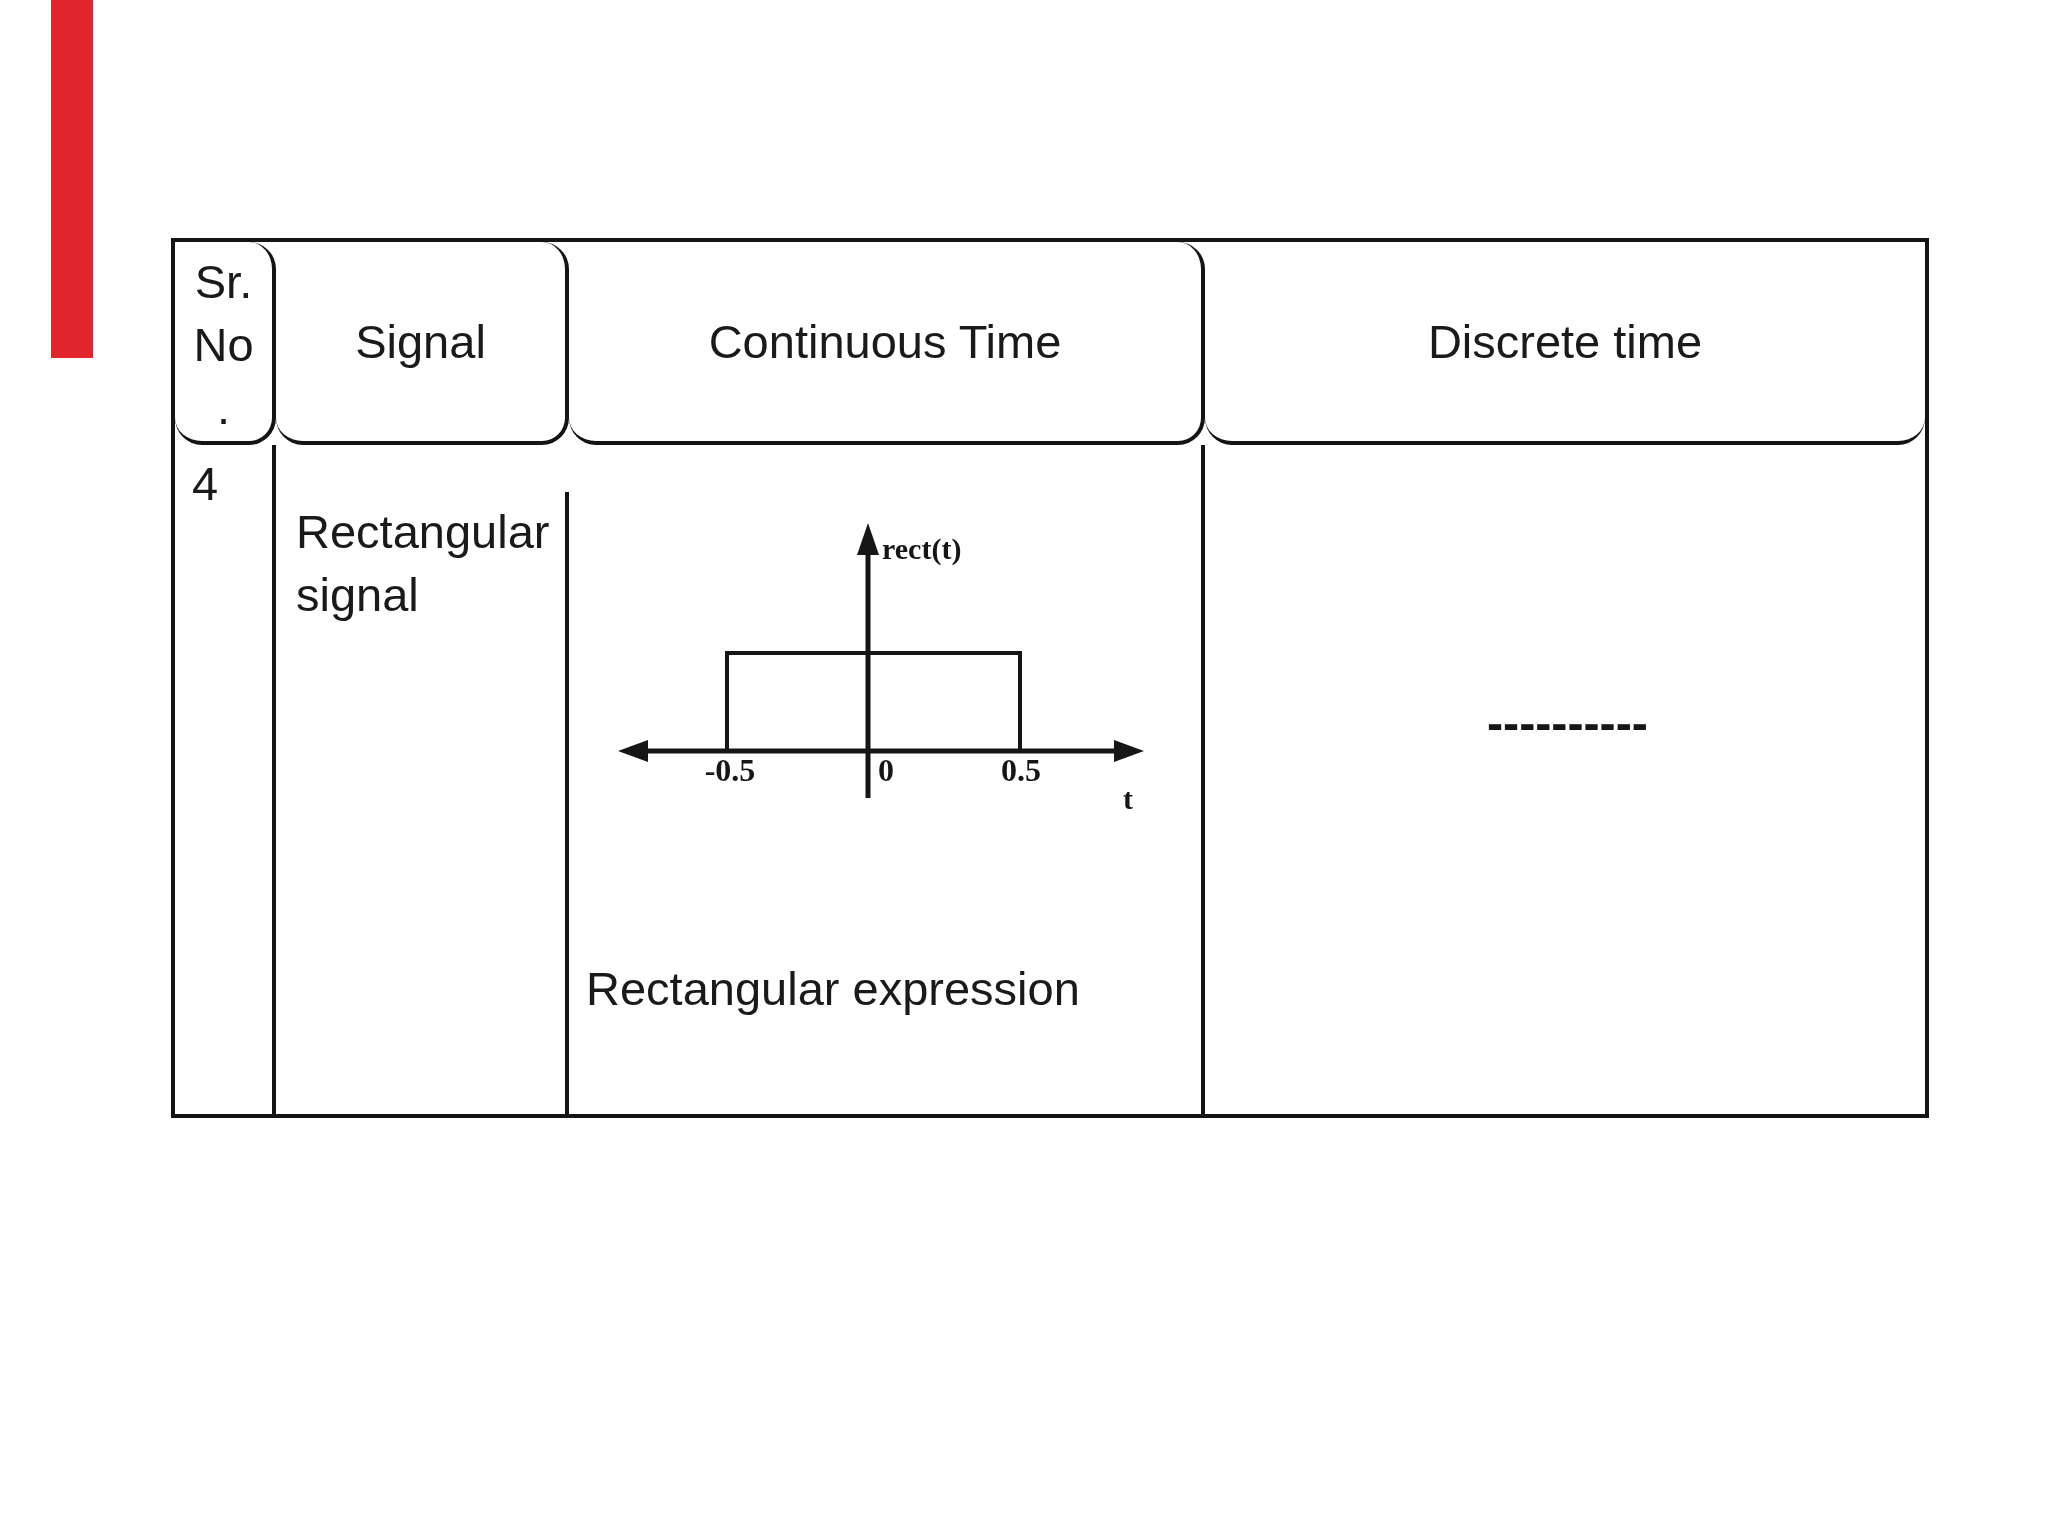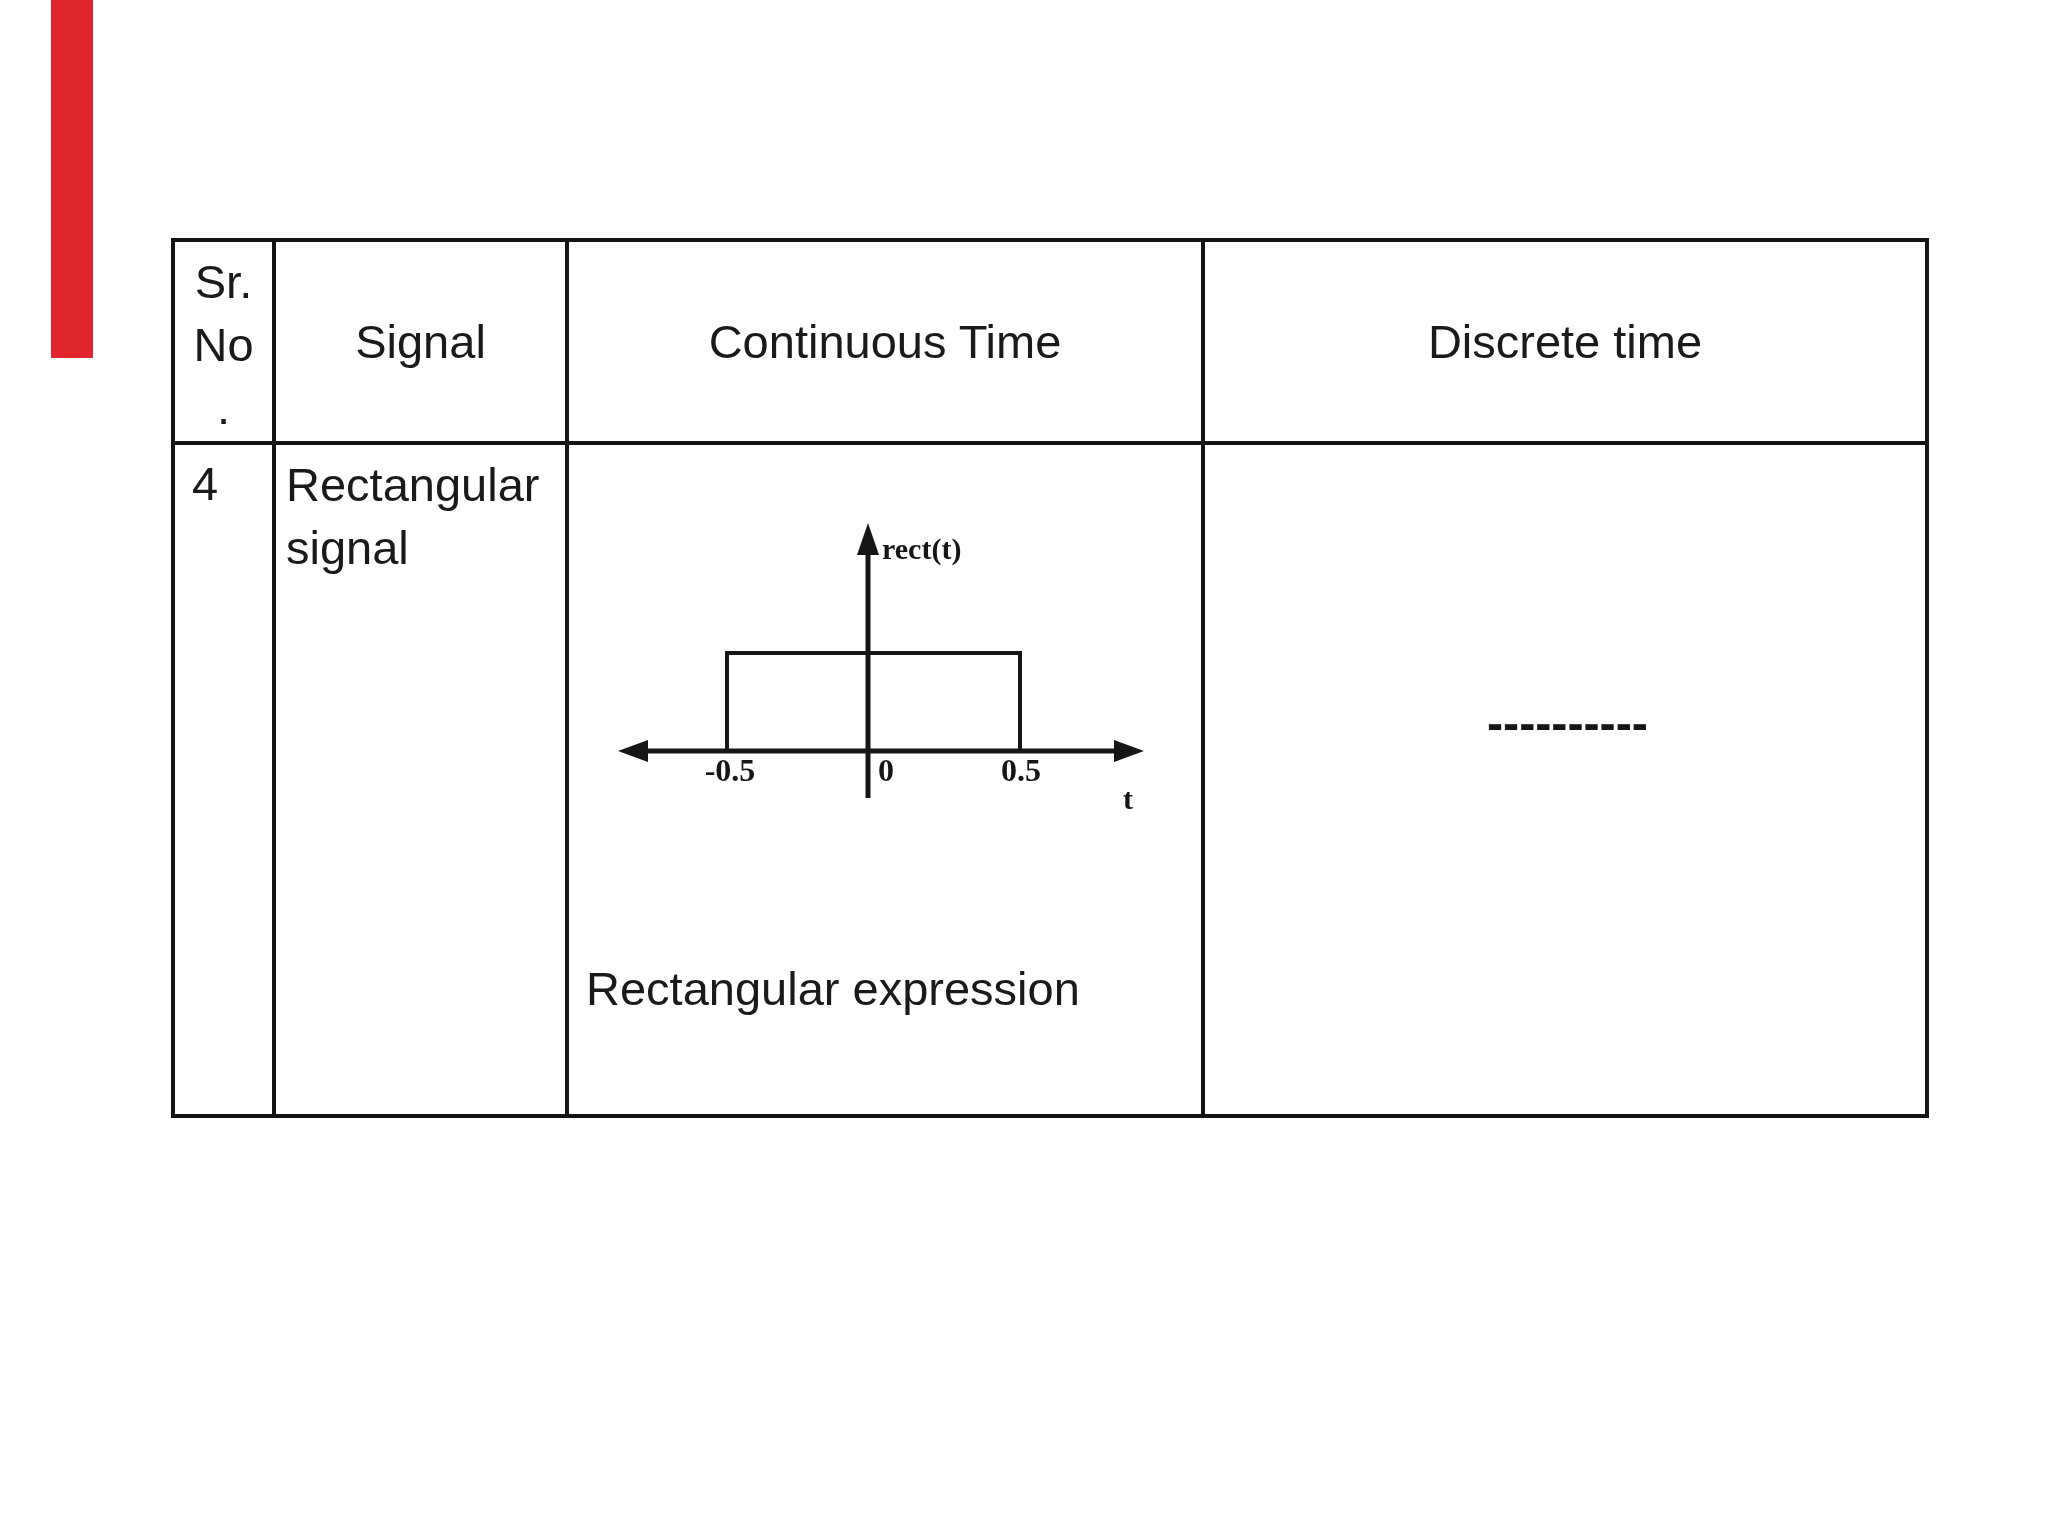--- a/index.html
+++ b/index.html
@@ -43,6 +43,7 @@
     align-items: center;
     justify-content: center;
     text-align: center;
+    border-radius: 27px;
   }
   .th-srno {
     align-items: flex-start;

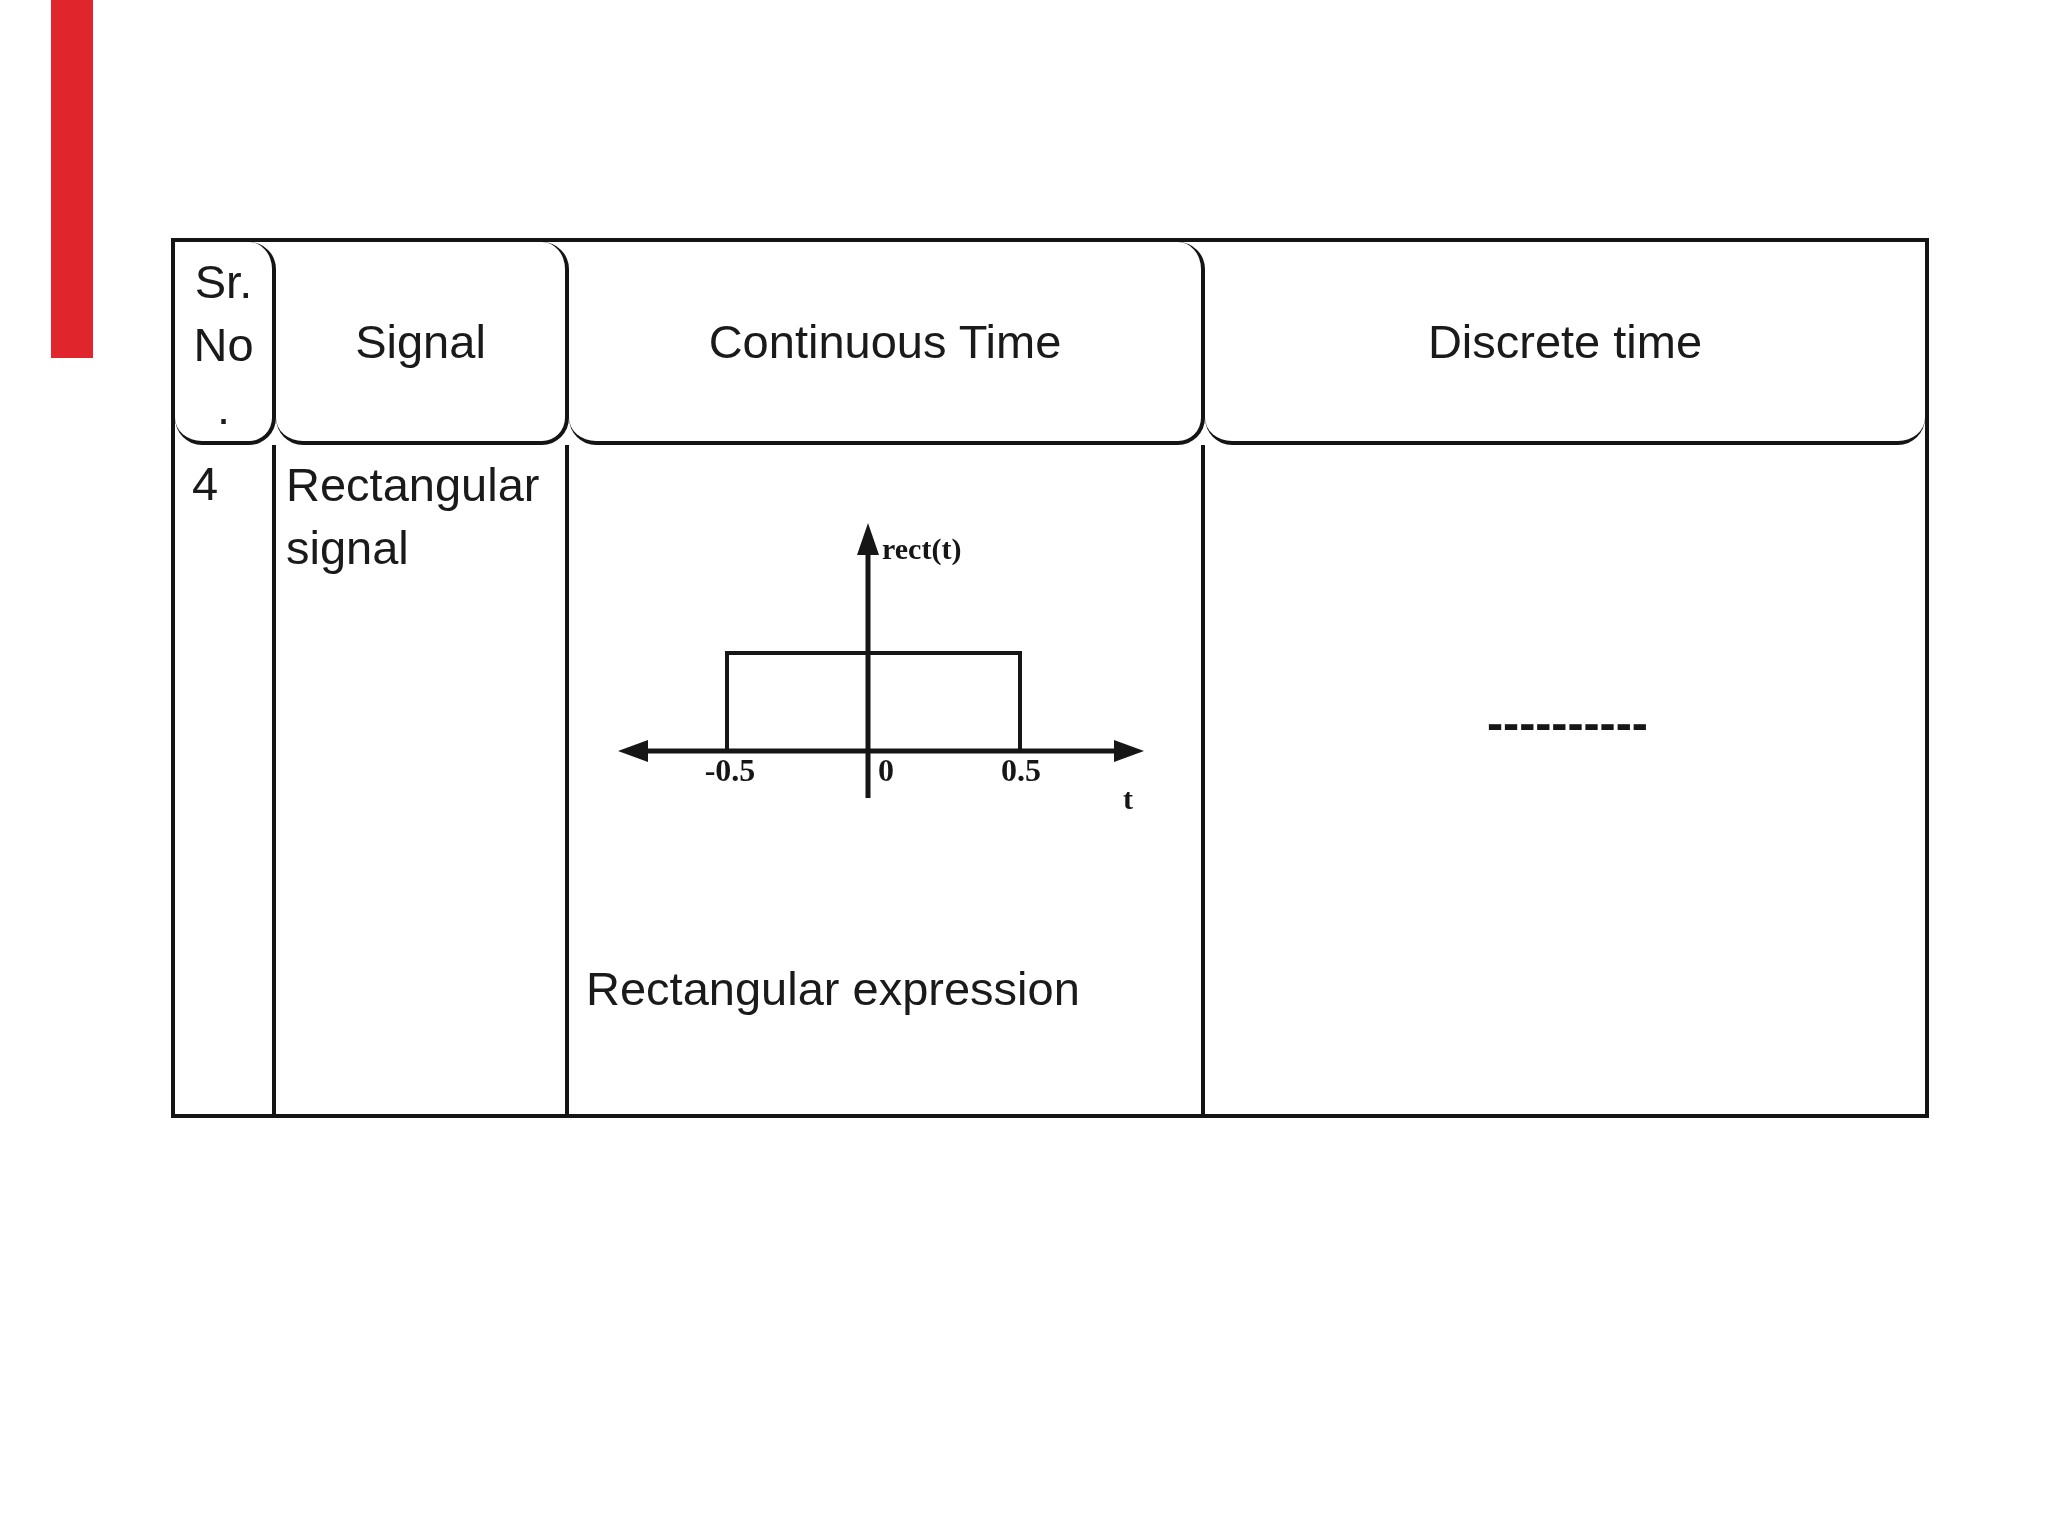--- a/index.html
+++ b/index.html
@@ -53,7 +53,7 @@
   }
 
   .td-srno { padding: 8px 0 0 17px; line-height: 61px; }
-  .td-signal { padding: 8px 20px 0 10px; line-height: 63px; }
+  .td-signal { padding: 8px 20px 0 20px; line-height: 63px; margin-top: 47px; }
 
   .graph-svg { position: absolute; left: 41px; top: 66px; }
   .graph-label { font-family: "Liberation Serif", serif; font-weight: bold; fill: #161616; }

